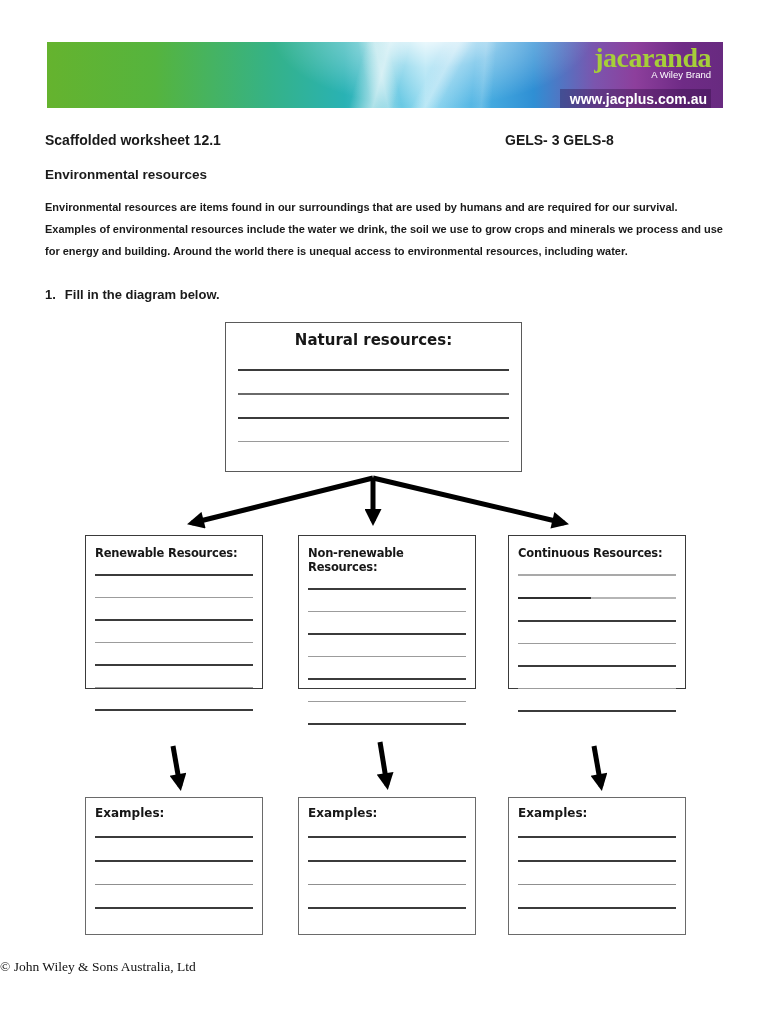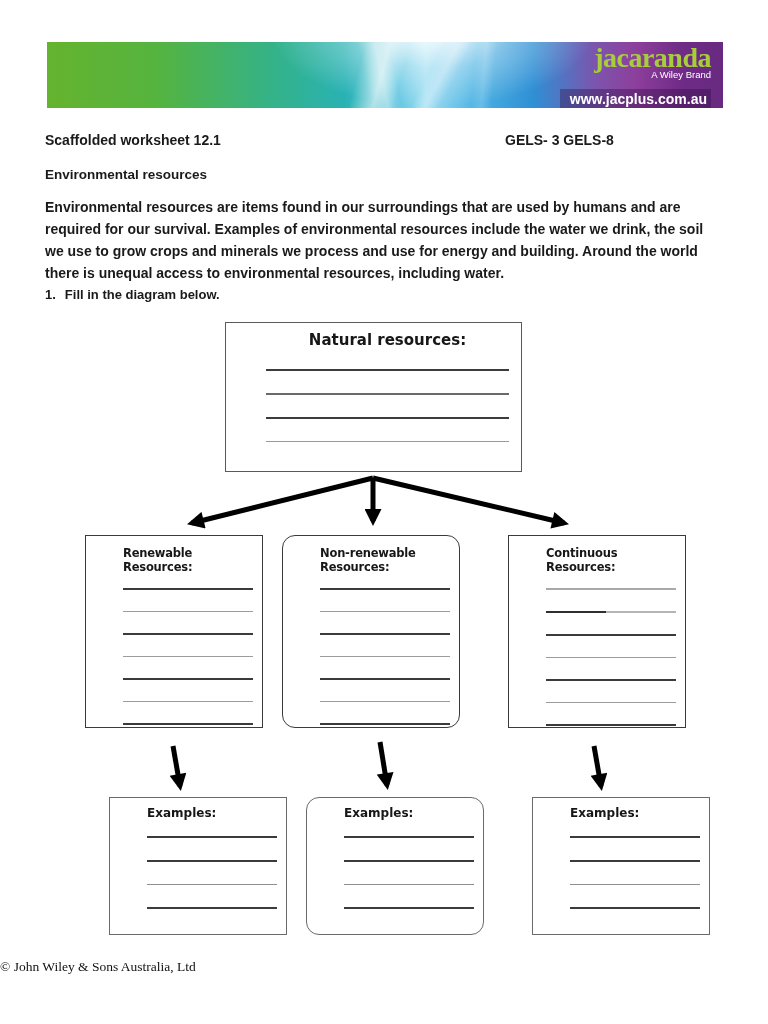--- a/index.html
+++ b/index.html
@@ -28,7 +28,7 @@
   .header-row{position:absolute;left:45px;top:132px;width:678px;font-size:14px;font-weight:bold;}
   .header-code{position:absolute;left:460px;top:0;}
   .heading{position:absolute;left:45px;top:167px;font-size:13.5px;font-weight:bold;}
-  .para{position:absolute;left:45px;top:196px;width:680px;font-size:14px;font-weight:bold;
+  .para{position:absolute;left:45px;top:196px;width:680px;font-size:11px;font-weight:bold;
     line-height:22px;}
   .question{position:absolute;left:45px;top:287px;font-size:13px;font-weight:bold;}
   .question .qnum{margin-right:9px;}

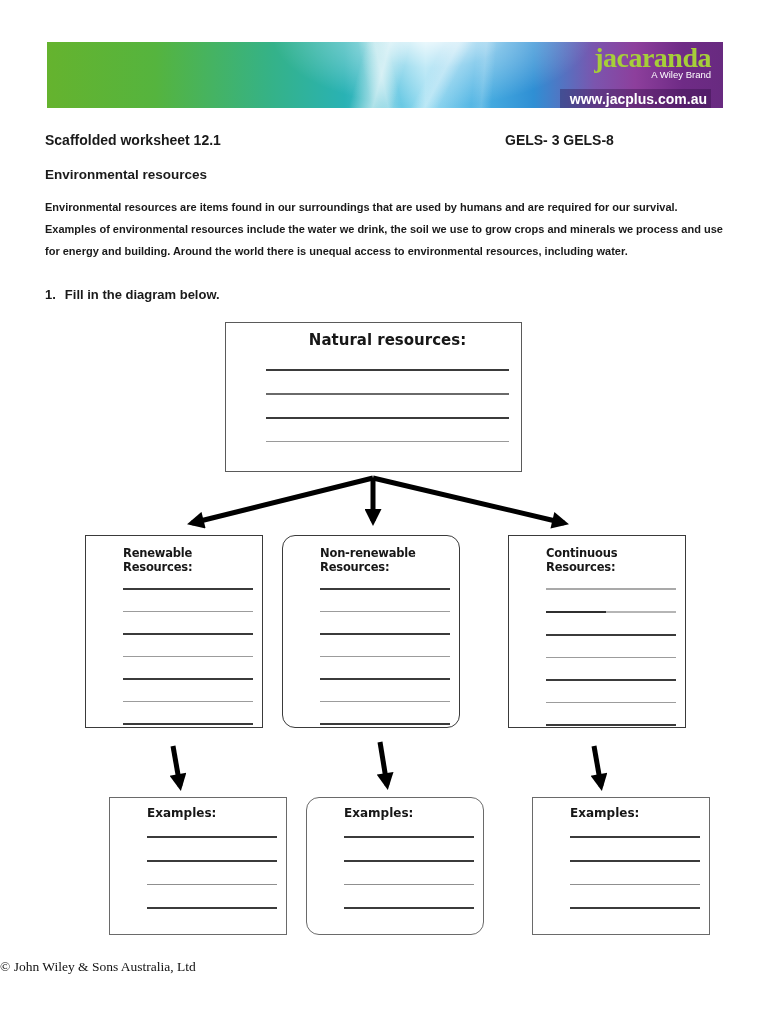--- a/index.html
+++ b/index.html
@@ -36,7 +36,7 @@
     font-family:"Liberation Serif",serif;font-size:13.5px;color:#111;}
 
   
-  .box{position:absolute;background:#fff;box-sizing:border-box;padding-left:28px;}
+  .box{position:absolute;background:#fff;box-sizing:border-box;}
   .nat-box{left:225px;top:322px;width:297px;height:150px;border:1px solid #5a5a5a;}
   .nat-box .box-title{text-align:center;padding-top:8px;font-size:15px;}
   .box-title{font-family:"DejaVu Sans",sans-serif;font-weight:bold;color:#171717;}

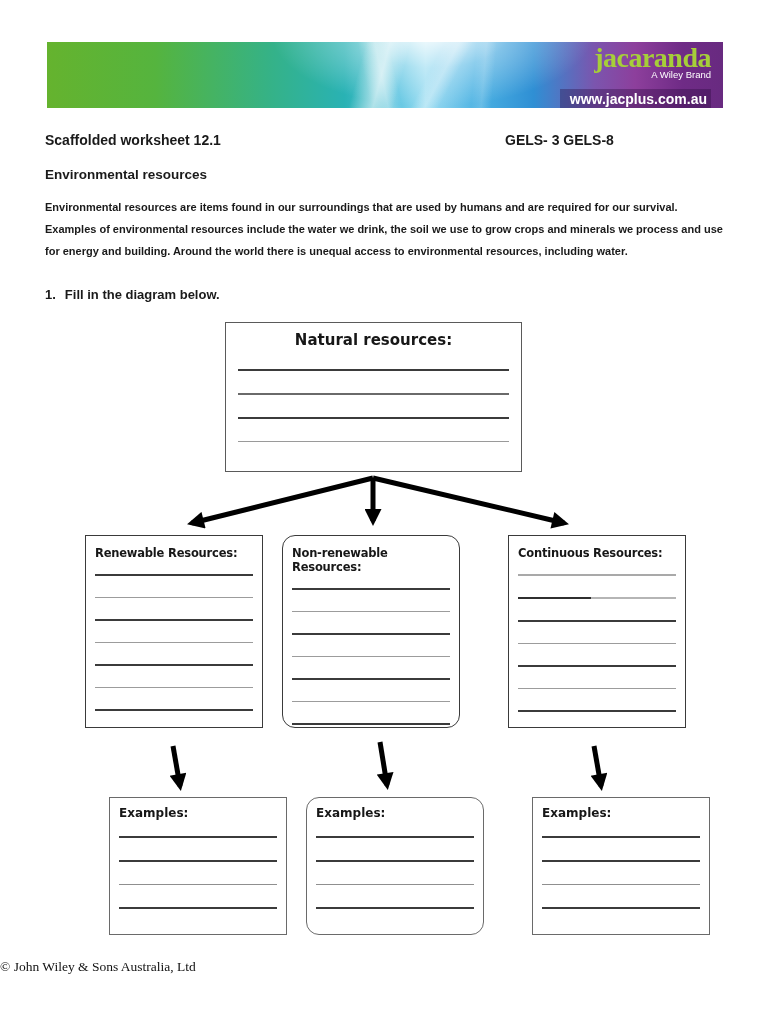--- a/index.html
+++ b/index.html
@@ -40,7 +40,7 @@
   .nat-box{left:225px;top:322px;width:297px;height:150px;border:1px solid #5a5a5a;}
   .nat-box .box-title{text-align:center;padding-top:8px;font-size:15px;}
   .box-title{font-family:"DejaVu Sans",sans-serif;font-weight:bold;color:#171717;}
-  .cat-box{top:535px;width:178px;height:193px;border:1.5px solid #3a3a3a;}
+  .cat-box{top:535px;width:178px;height:154px;border:1.5px solid #3a3a3a;}
   .ex-box{top:797px;width:178px;height:138px;border:1.5px solid #6a6a6a;margin-left:24px;}
   .col1{left:85px;} .col2{left:282px;border-radius:13px;} .col3{left:508px;}
   .cat-box .box-title{padding:10px 8px 0 9px;font-size:11.5px;letter-spacing:-0.2px;}

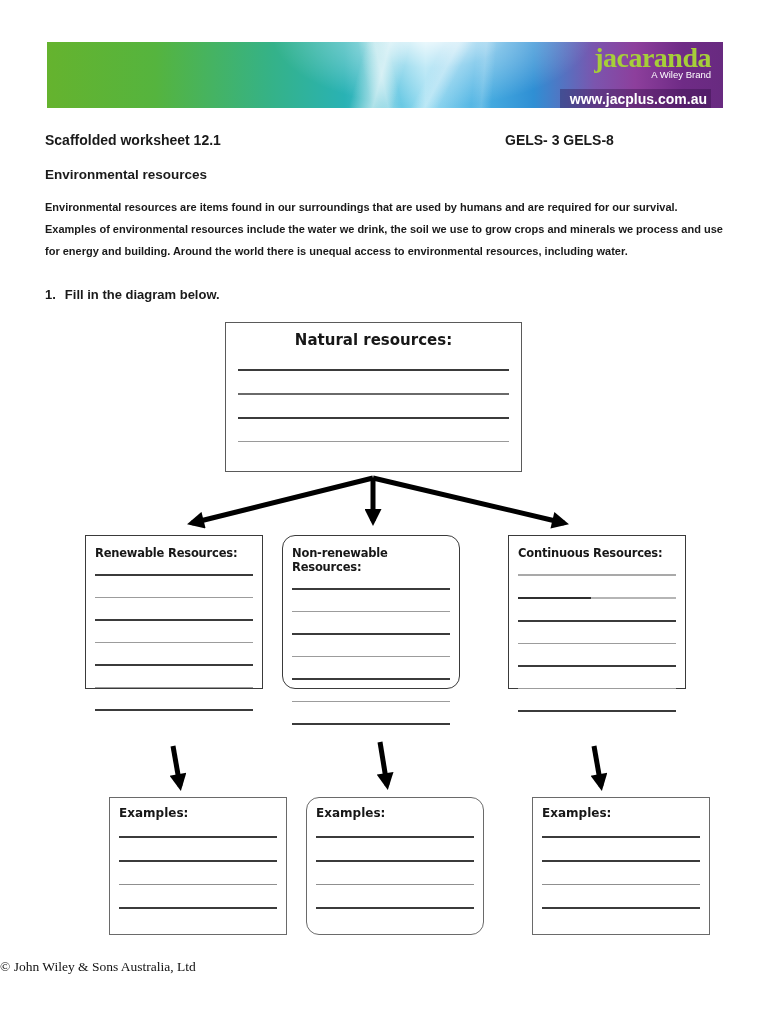--- a/index.html
+++ b/index.html
@@ -42,7 +42,7 @@
   .box-title{font-family:"DejaVu Sans",sans-serif;font-weight:bold;color:#171717;}
   .cat-box{top:535px;width:178px;height:154px;border:1.5px solid #3a3a3a;}
   .ex-box{top:797px;width:178px;height:138px;border:1.5px solid #6a6a6a;margin-left:24px;}
-  .col1{left:85px;} .col2{left:282px;border-radius:13px;} .col3{left:508px;}
+  .col1{left:85px;} .col2{left:298px;} .col3{left:508px;}
   .cat-box .box-title{padding:10px 8px 0 9px;font-size:11.5px;letter-spacing:-0.2px;}
   .ex-box .box-title{padding:8px 8px 0 9px;font-size:12px;}
 

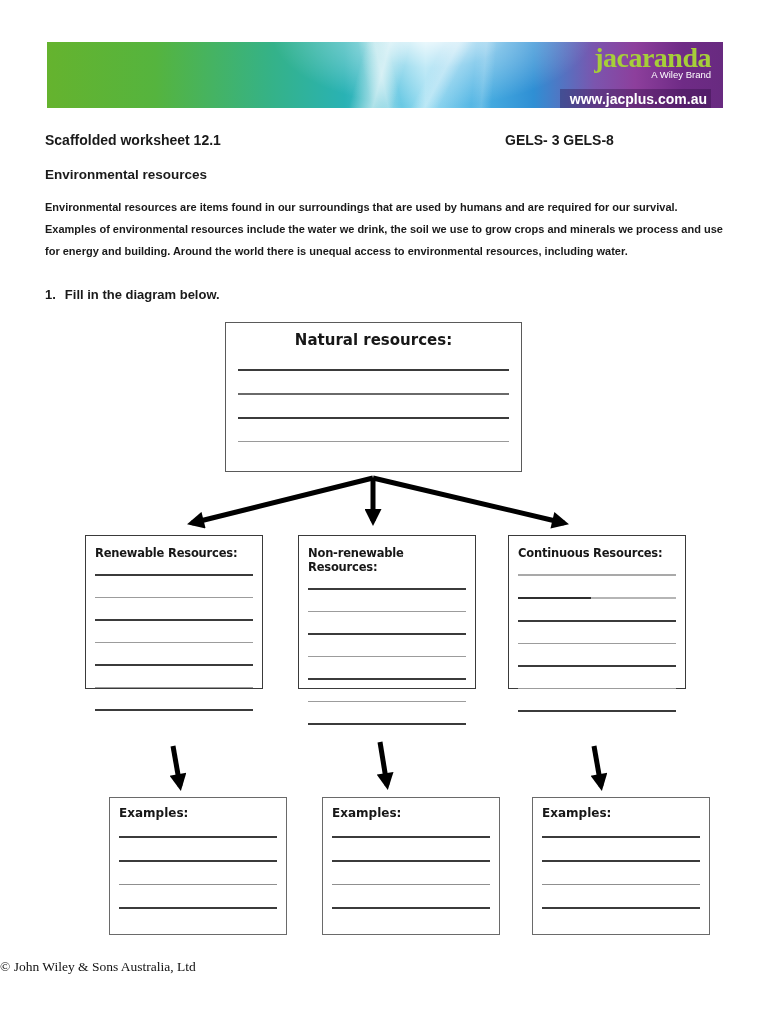--- a/index.html
+++ b/index.html
@@ -41,7 +41,7 @@
   .nat-box .box-title{text-align:center;padding-top:8px;font-size:15px;}
   .box-title{font-family:"DejaVu Sans",sans-serif;font-weight:bold;color:#171717;}
   .cat-box{top:535px;width:178px;height:154px;border:1.5px solid #3a3a3a;}
-  .ex-box{top:797px;width:178px;height:138px;border:1.5px solid #6a6a6a;margin-left:24px;}
+  .ex-box{top:797px;width:178px;height:138px;border:1.5px solid #6a6a6a;}
   .col1{left:85px;} .col2{left:298px;} .col3{left:508px;}
   .cat-box .box-title{padding:10px 8px 0 9px;font-size:11.5px;letter-spacing:-0.2px;}
   .ex-box .box-title{padding:8px 8px 0 9px;font-size:12px;}

